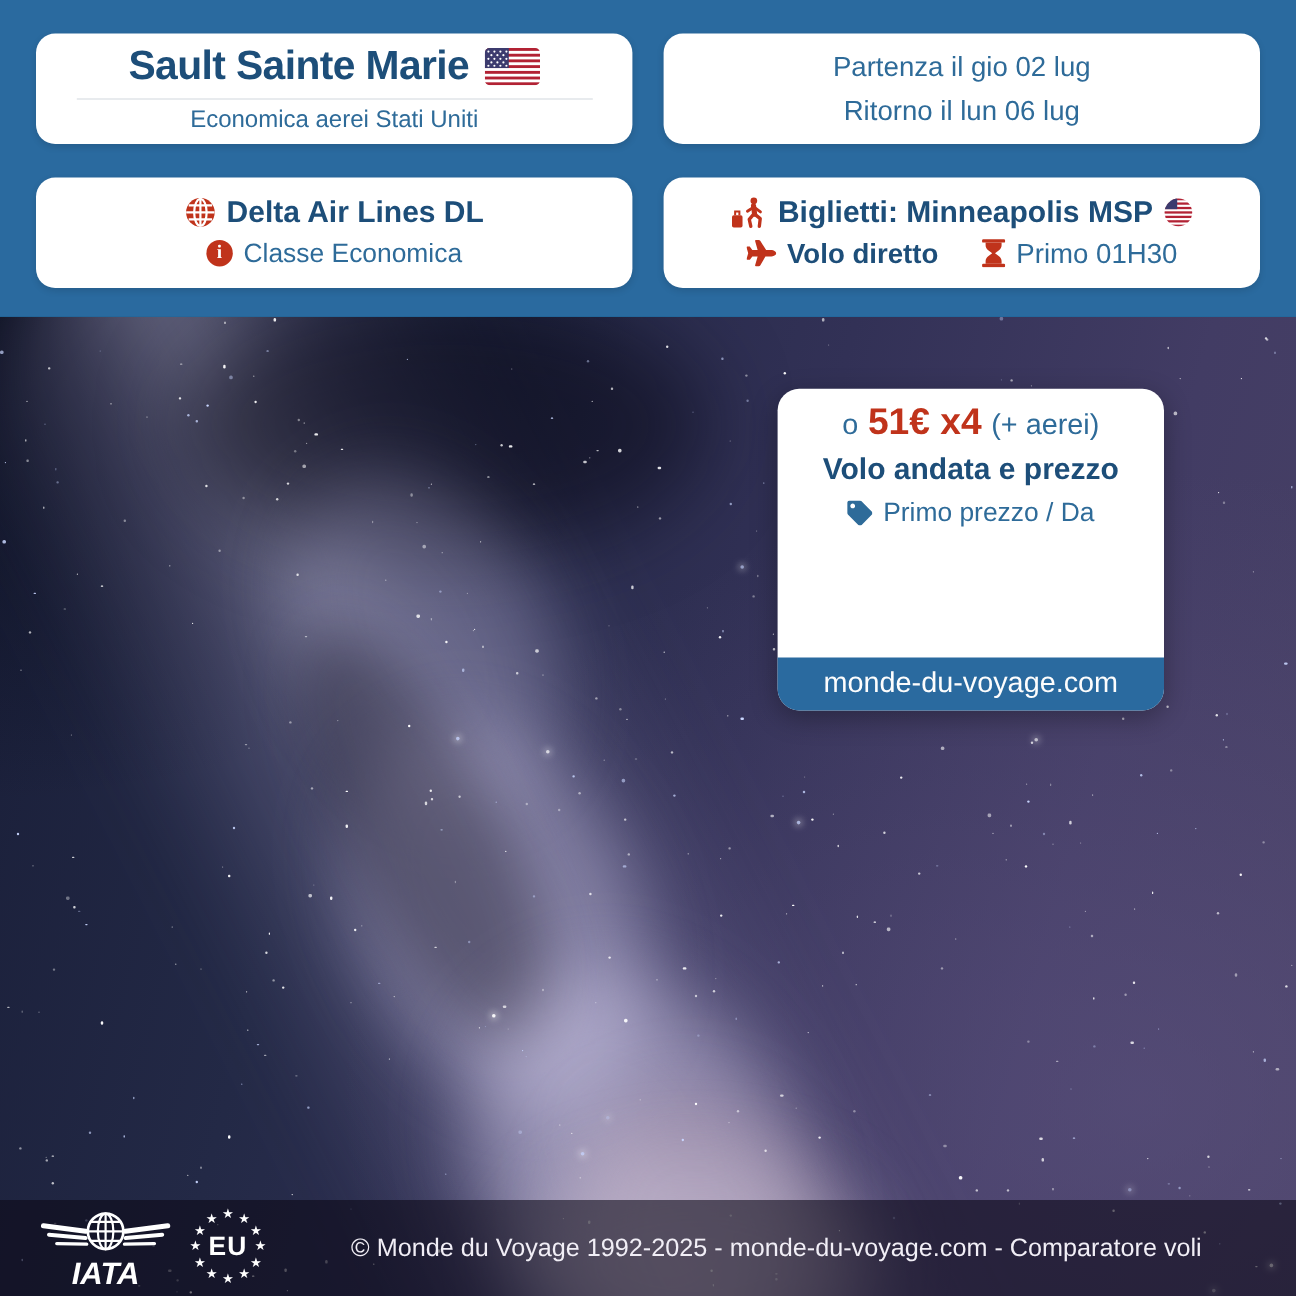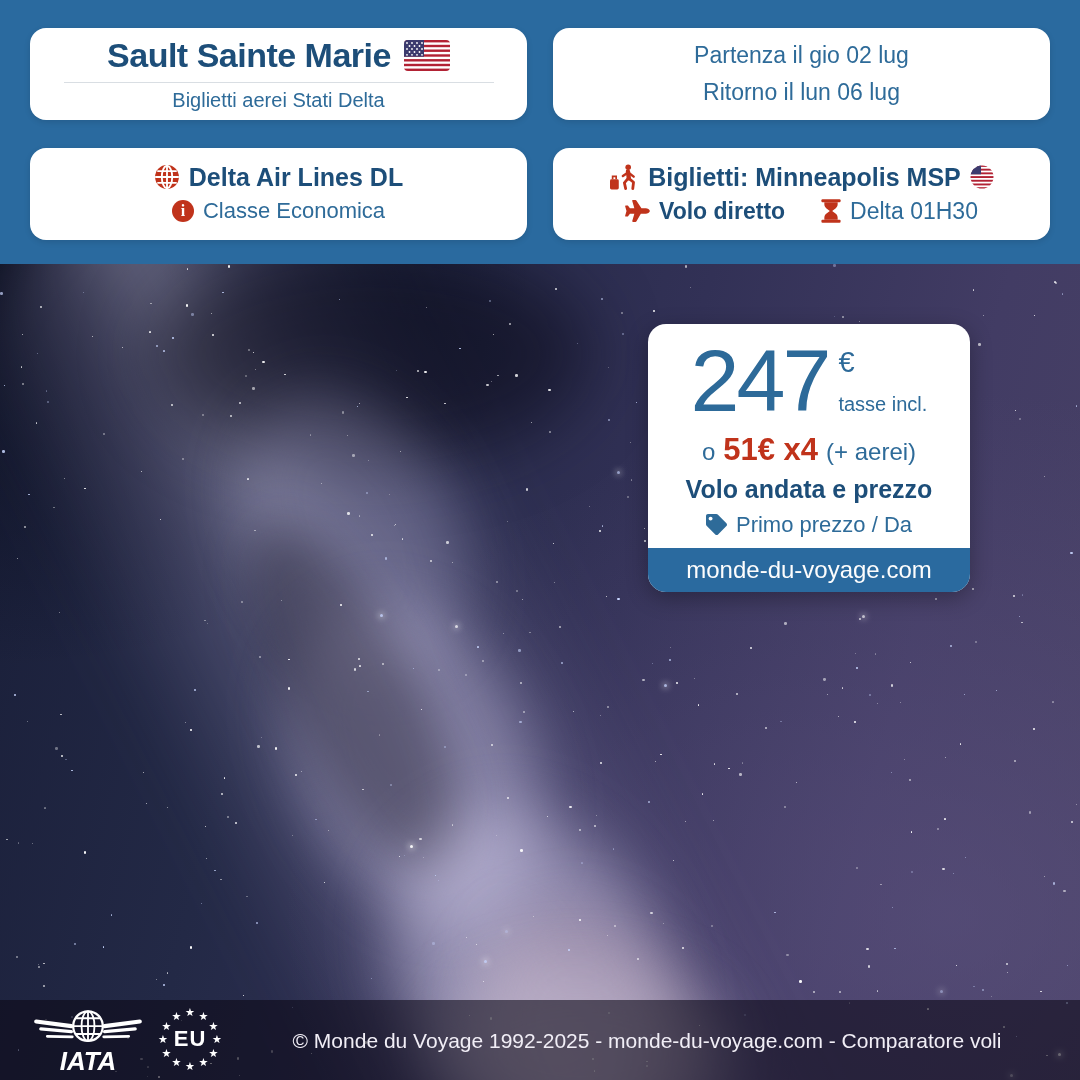--- a/index.html
+++ b/index.html
@@ -563,7 +563,7 @@
           </svg>
         </div>
         <div class="divider"></div>
-        <div class="subtitle">Biglietti aerei Stati Delta</div>
+        <div class="subtitle">Economica aerei Stati Uniti</div>
       </div>
 
       <div class="card">

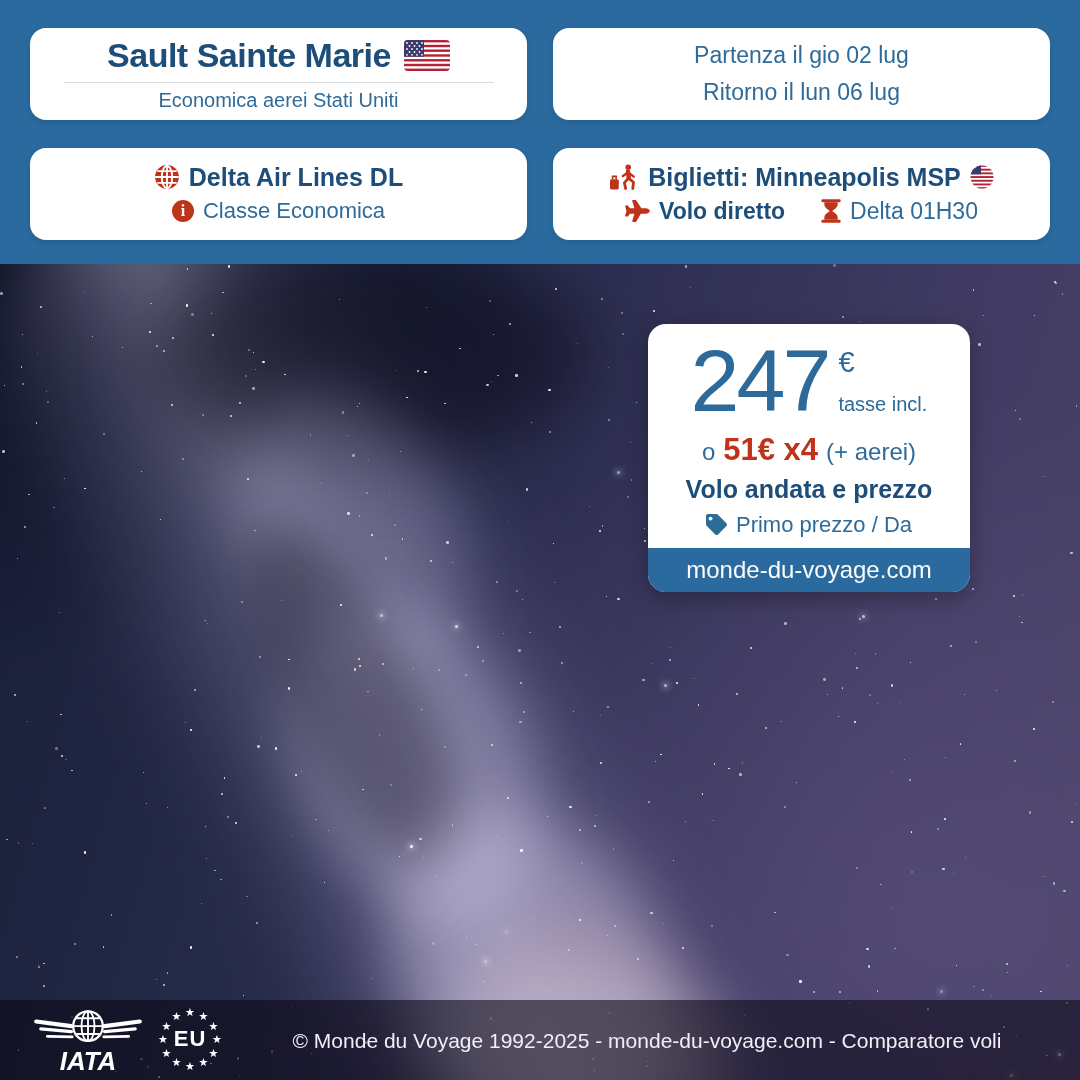--- a/index.html
+++ b/index.html
@@ -645,7 +645,7 @@
               <path d="M4 3.4 H20 V6 C20 8 19 9.8 17.4 11 L13.4 14 L17.4 17 C19 18.2 20 20 20 22 V24.6 H4 V22 C4 20 5 18.2 6.6 17 L10.6 14 L6.6 11 C5 9.8 4 8 4 6 Z"></path>
             </g>
           </svg>
-          <span class="duration">Delta 01H30</span>
+          <span class="duration">Primo 01H30</span>
         </div>
       </div>
 

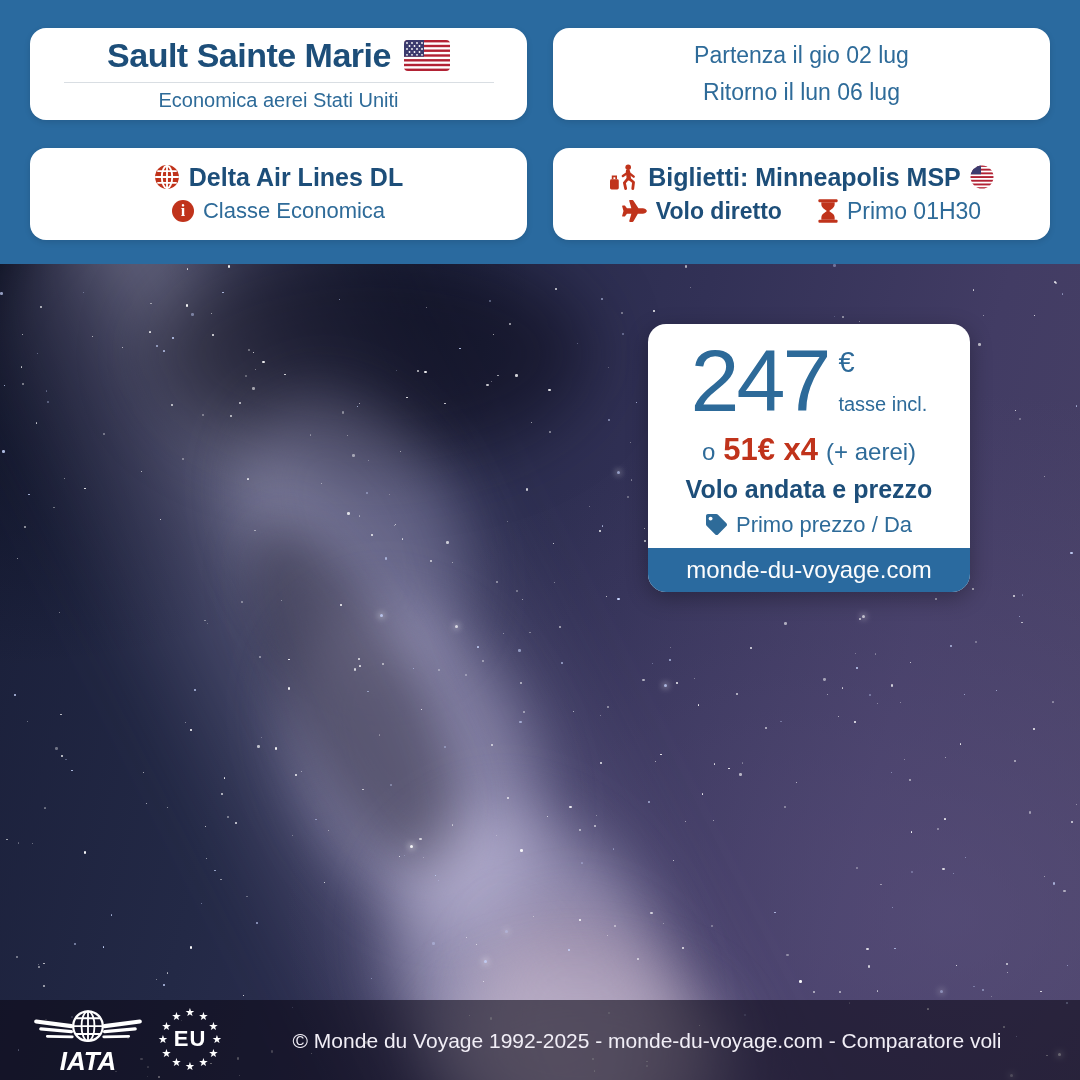--- a/index.html
+++ b/index.html
@@ -653,13 +653,6 @@
   </div>
 
   <div class="price-card">
-    <div class="price-main">
-      <span class="amount">247</span>
-      <span class="cur-col">
-        <span class="currency">€</span>
-        <span class="tax-note">tasse incl.</span>
-      </span>
-    </div>
     <div class="installment">
       <span>o</span>
       <b>51€ x4</b>

